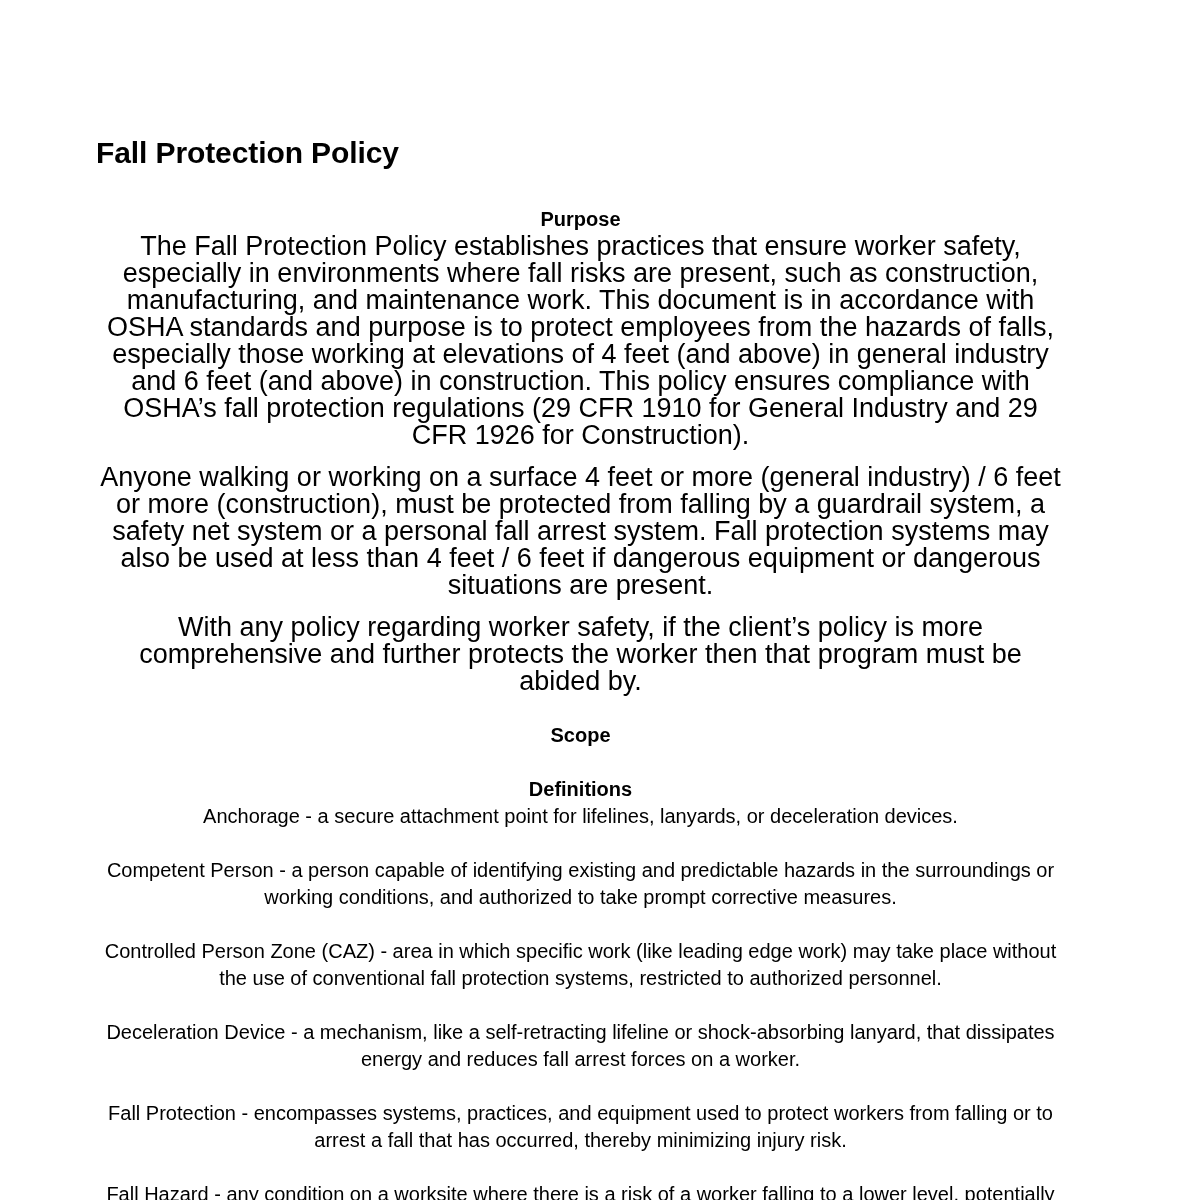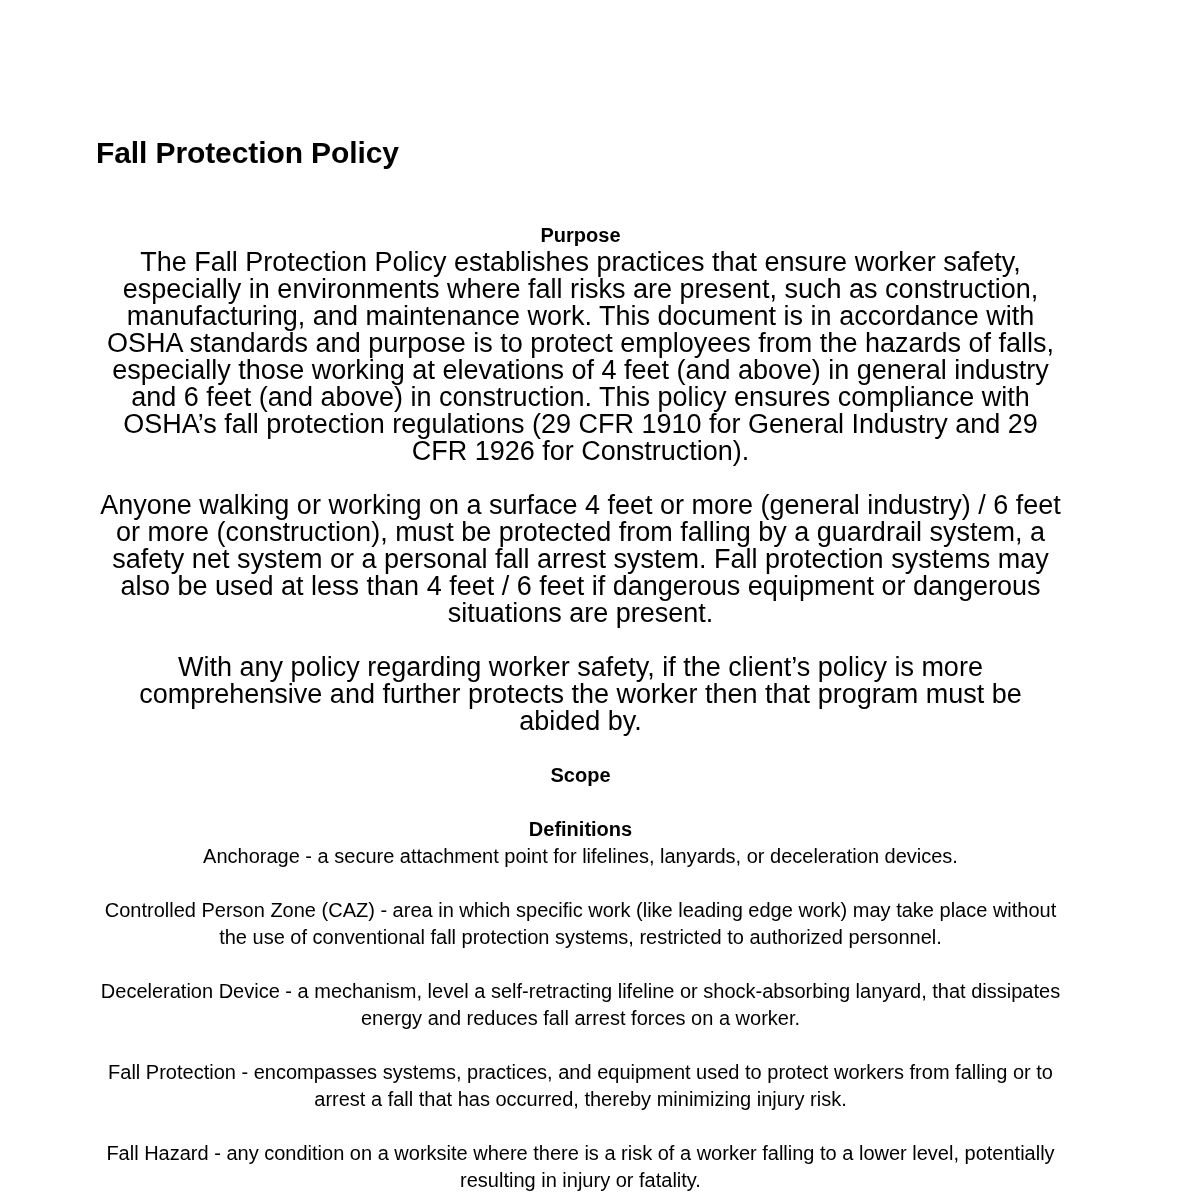--- a/index.html
+++ b/index.html
@@ -26,7 +26,7 @@
     font-weight: bold;
     line-height: 34px;
     letter-spacing: -0.1px;
-    margin: 0 0 52px 0;
+    margin: 0 0 36px 0;
   }
   .section {
     margin: 0;

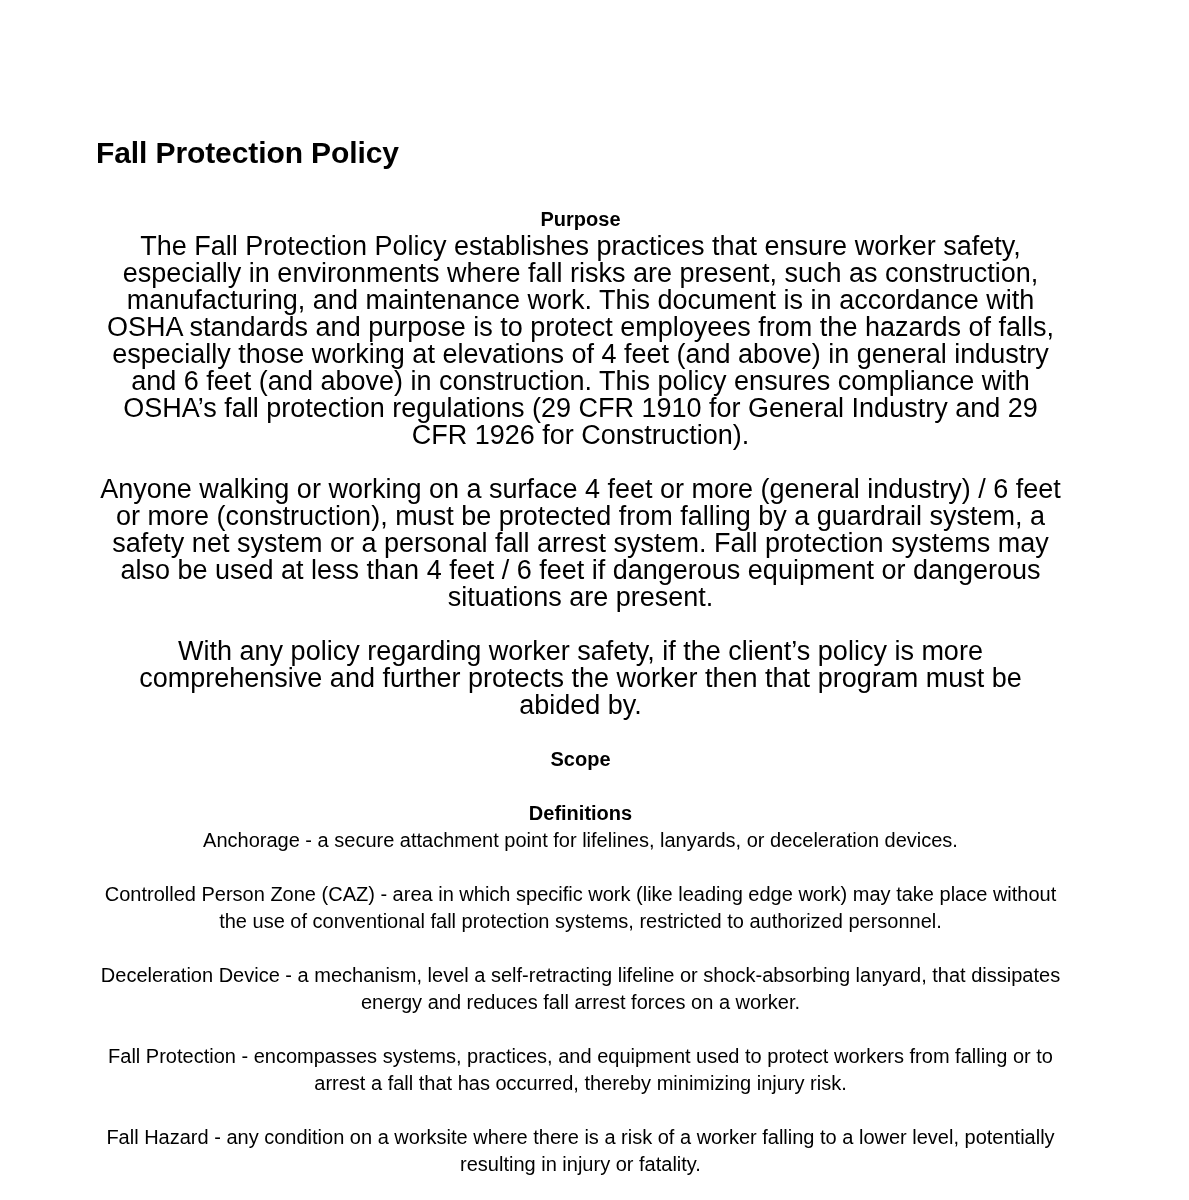--- a/index.html
+++ b/index.html
@@ -46,7 +46,7 @@
     max-width: 970px;
   }
   .para + .para {
-    margin-top: 27px;
+    margin-top: 15px;
   }
   .section + .section {
     margin-top: 27px;

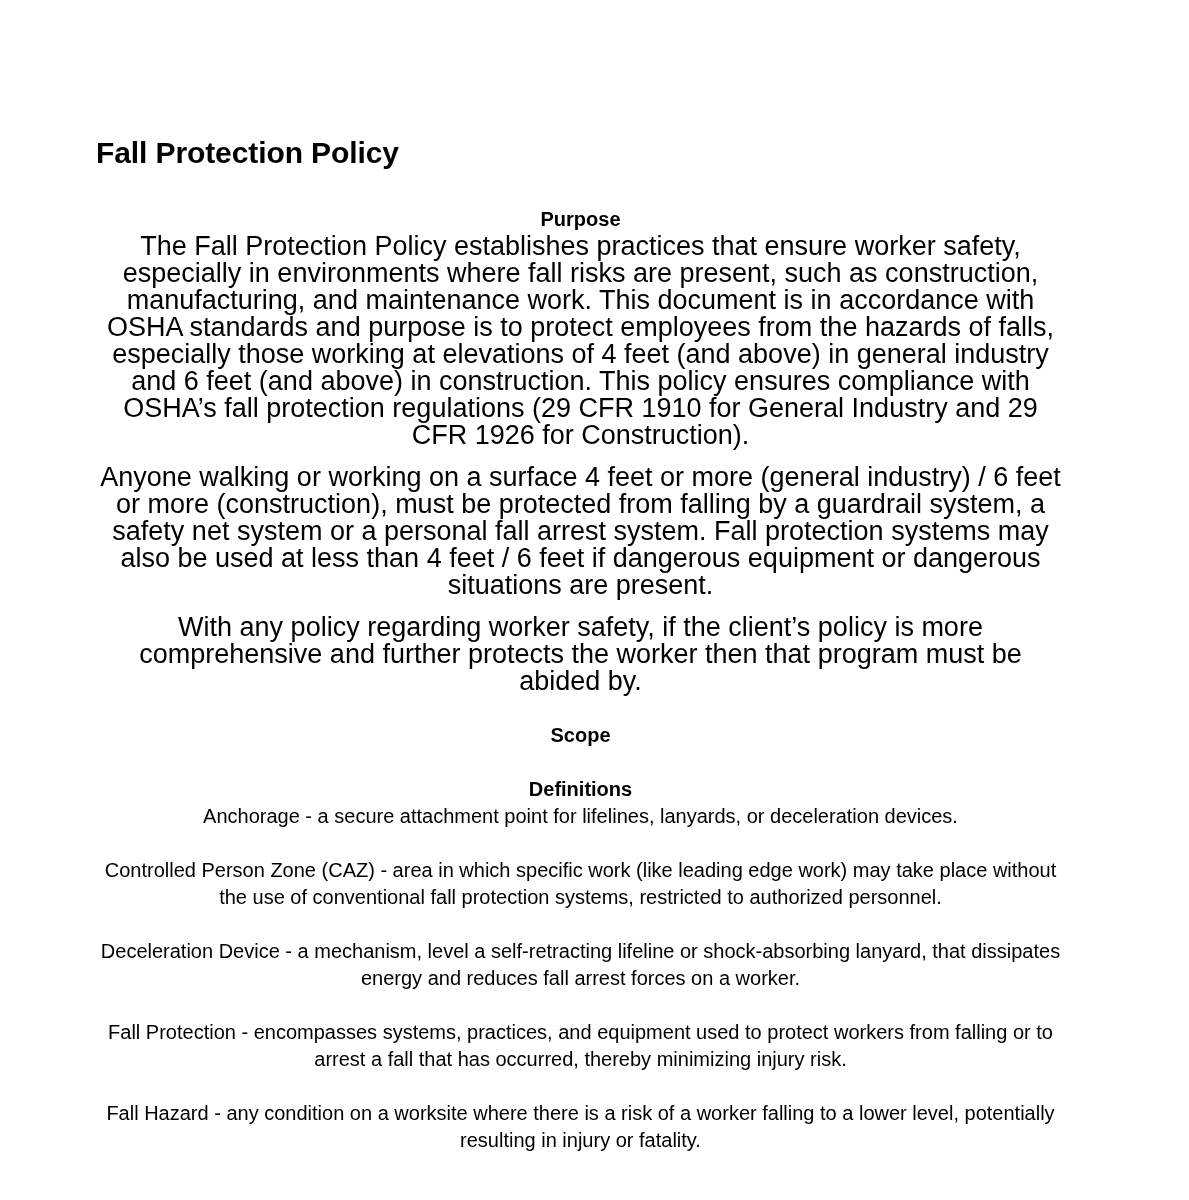--- a/index.html
+++ b/index.html
@@ -92,6 +92,7 @@
     <div class="section-heading">Definitions</div>
     <ul class="defs-list">
       <li class="definition"><span class="term">Anchorage</span><span> - a secure attachment point for lifelines, lanyards, or deceleration devices.</span></li>
+      <li class="definition"><span class="term">Competent Person</span><span> - a person capable of identifying existing and predictable hazards in the surroundings or working conditions, and authorized to take prompt corrective measures.</span></li>
       <li class="definition"><span class="term">Controlled Person Zone (CAZ)</span><span> - area in which specific work (like leading edge work) may take place without the use of conventional fall protection systems, restricted to authorized personnel.</span></li>
       <li class="definition"><span class="term">Deceleration Device</span><span> - a mechanism, level a self-retracting lifeline or shock-absorbing lanyard, that dissipates energy and reduces fall arrest forces on a worker.</span></li>
       <li class="definition"><span class="term">Fall Protection</span><span> - encompasses systems, practices, and equipment used to protect workers from falling or to arrest a fall that has occurred, thereby minimizing injury risk.</span></li>

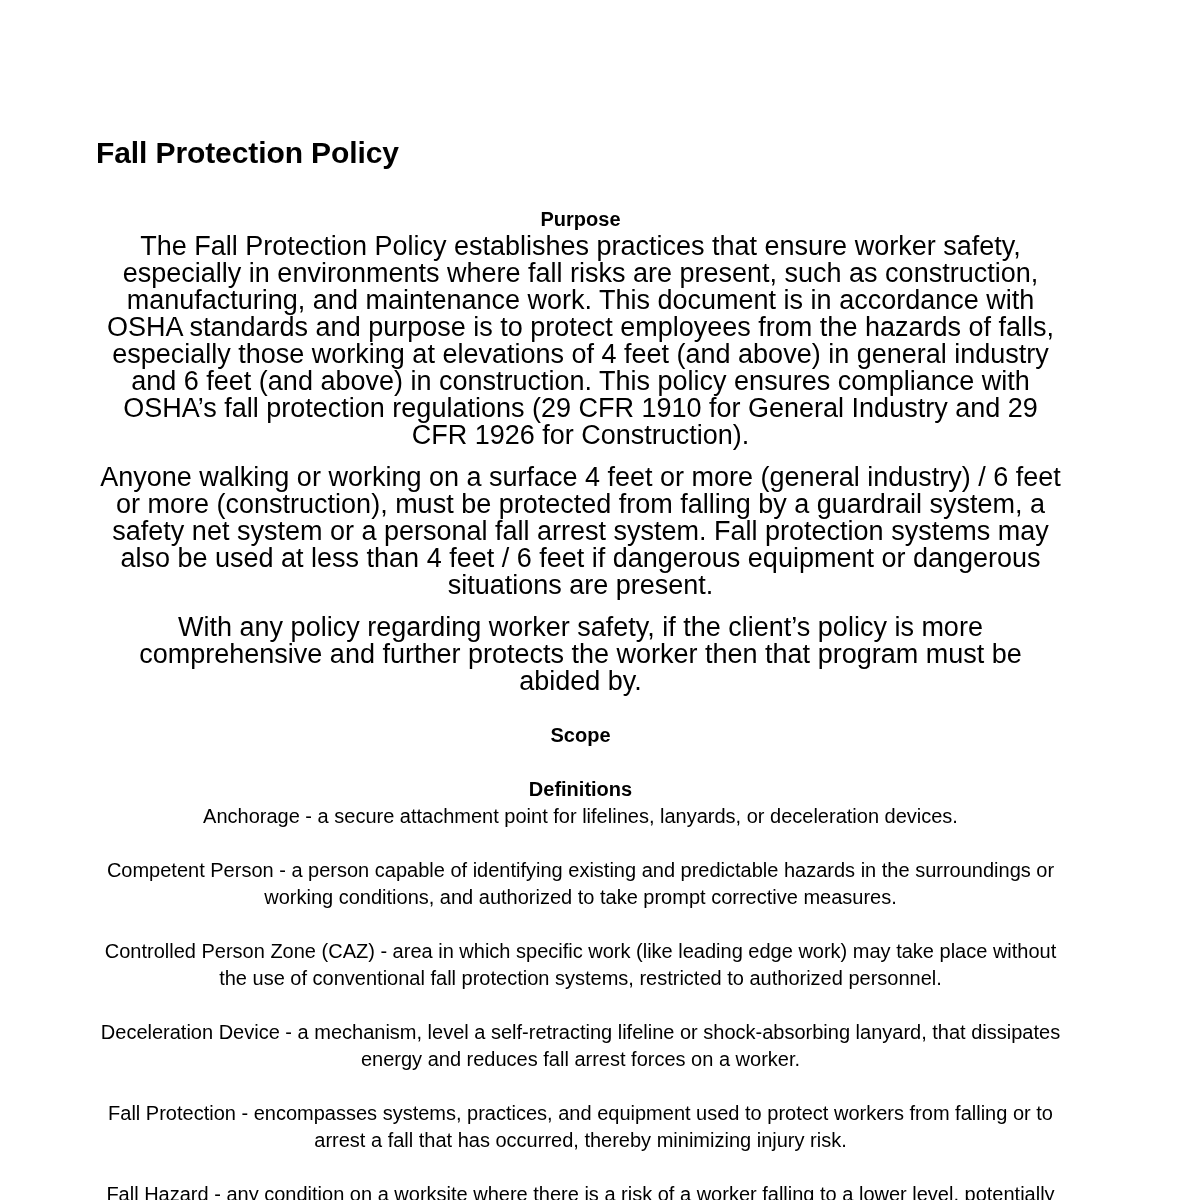--- a/index.html
+++ b/index.html
@@ -94,7 +94,7 @@
       <li class="definition"><span class="term">Anchorage</span><span> - a secure attachment point for lifelines, lanyards, or deceleration devices.</span></li>
       <li class="definition"><span class="term">Competent Person</span><span> - a person capable of identifying existing and predictable hazards in the surroundings or working conditions, and authorized to take prompt corrective measures.</span></li>
       <li class="definition"><span class="term">Controlled Person Zone (CAZ)</span><span> - area in which specific work (like leading edge work) may take place without the use of conventional fall protection systems, restricted to authorized personnel.</span></li>
-      <li class="definition"><span class="term">Deceleration Device</span><span> - a mechanism, level a self-retracting lifeline or shock-absorbing lanyard, that dissipates energy and reduces fall arrest forces on a worker.</span></li>
+      <li class="definition"><span class="term">Deceleration Device</span><span> - a mechanism, like a self-retracting lifeline or shock-absorbing lanyard, that dissipates energy and reduces fall arrest forces on a worker.</span></li>
       <li class="definition"><span class="term">Fall Protection</span><span> - encompasses systems, practices, and equipment used to protect workers from falling or to arrest a fall that has occurred, thereby minimizing injury risk.</span></li>
       <li class="definition"><span class="term">Fall Hazard</span><span> - any condition on a worksite where there is a risk of a worker falling to a lower level, potentially resulting in injury or fatality.</span></li>
     </ul>

